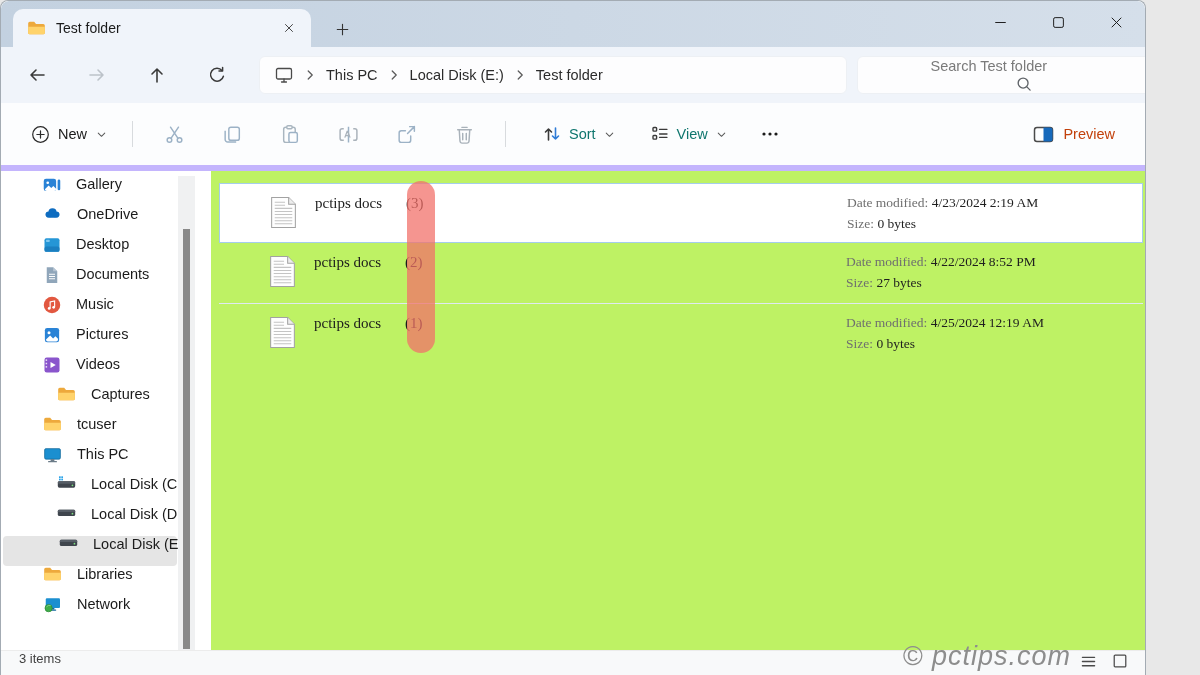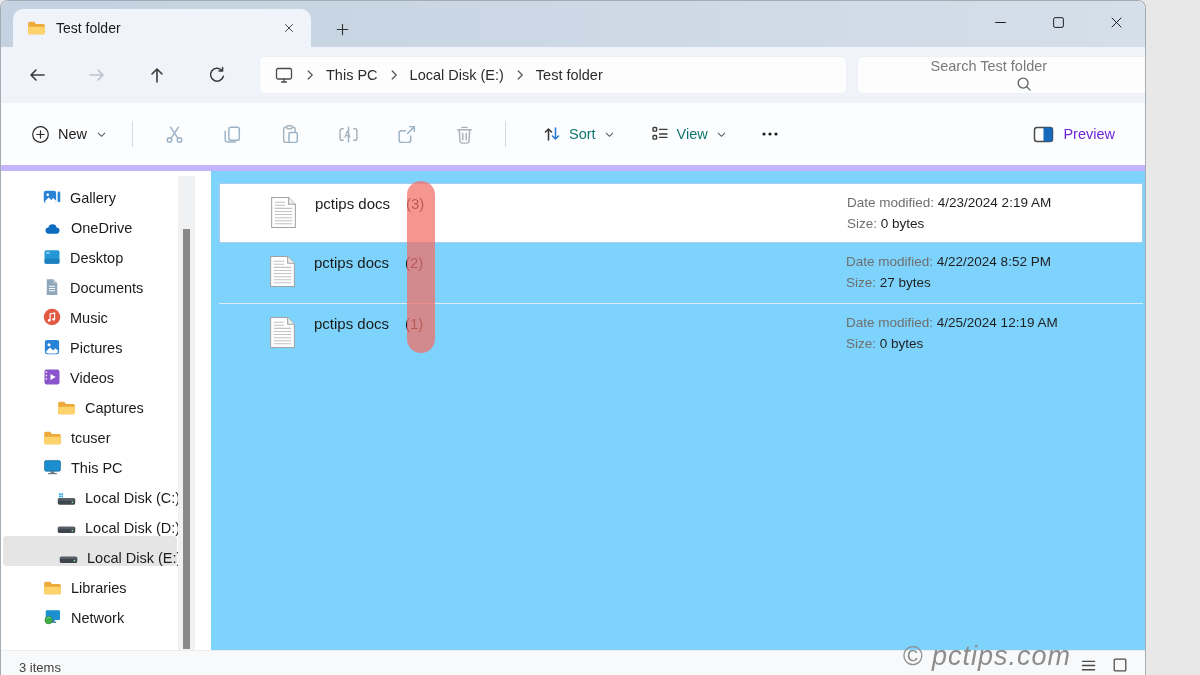--- a/index.html
+++ b/index.html
@@ -42,7 +42,7 @@
   .tb-group .lbl { font-size:14.5px; color:#0f766e; }
   .tb-more { width:44px; height:36px; display:flex; align-items:center; justify-content:center; border-radius:5px; margin-left:10px; }
   .tb-preview { margin-left:auto; display:flex; align-items:center; gap:9px; height:36px; padding:0 12px; border-radius:5px; }
-  .tb-preview .lbl { font-size:14.5px; color:#6d28d9; }
+  .tb-preview .lbl { font-size:14.5px; color:#c2410c; }
   
   .sidebar { position:absolute; left:0; top:175px; width:176px; }
   .sb-item { position:relative; display:flex; align-items:flex-end; height:30px; padding-left:42px; gap:9px; border-radius:4px; }

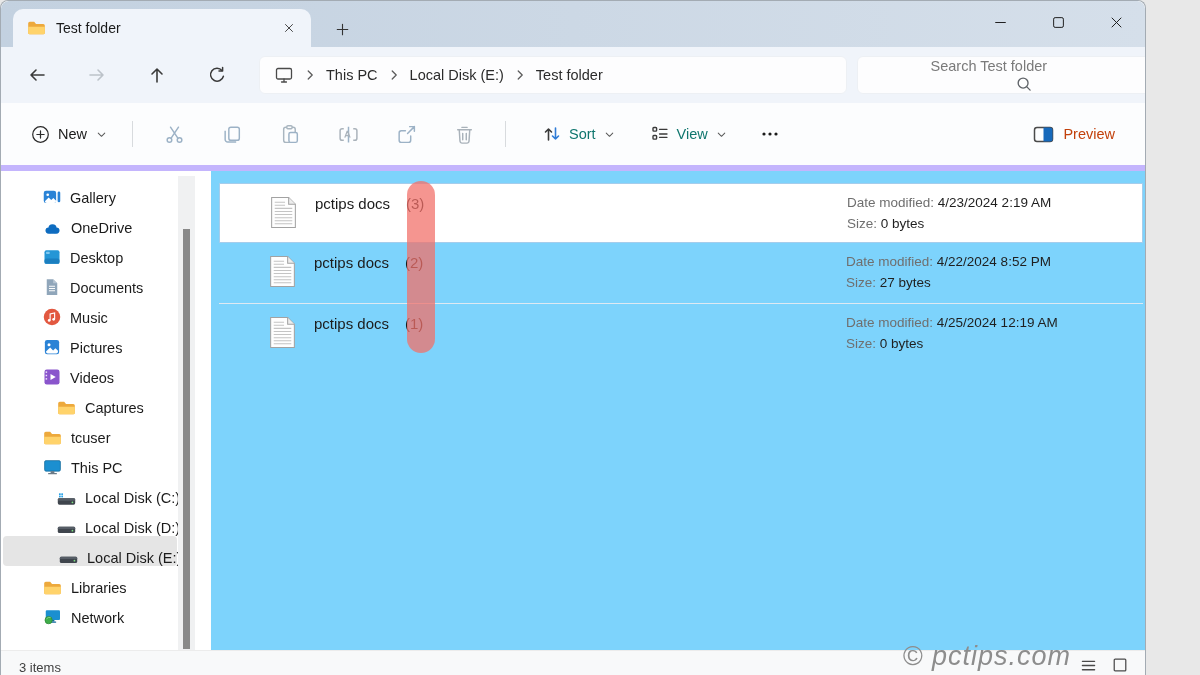--- a/index.html
+++ b/index.html
@@ -45,7 +45,7 @@
   .tb-preview .lbl { font-size:14.5px; color:#c2410c; }
   
   .sidebar { position:absolute; left:0; top:175px; width:176px; }
-  .sb-item { position:relative; display:flex; align-items:flex-end; height:30px; padding-left:42px; gap:9px; border-radius:4px; }
+  .sb-item { position:relative; display:flex; align-items:flex-start; height:30px; padding-left:42px; gap:15px; border-radius:4px; }
   .sb-item.ind { padding-left:56px; }
   .sb-item.selected { background:#e5e5e5; margin:0 0 0 2px; }
   .sb-item .lbl { font-size:14.5px; color:#1b1b1b; white-space:nowrap; }

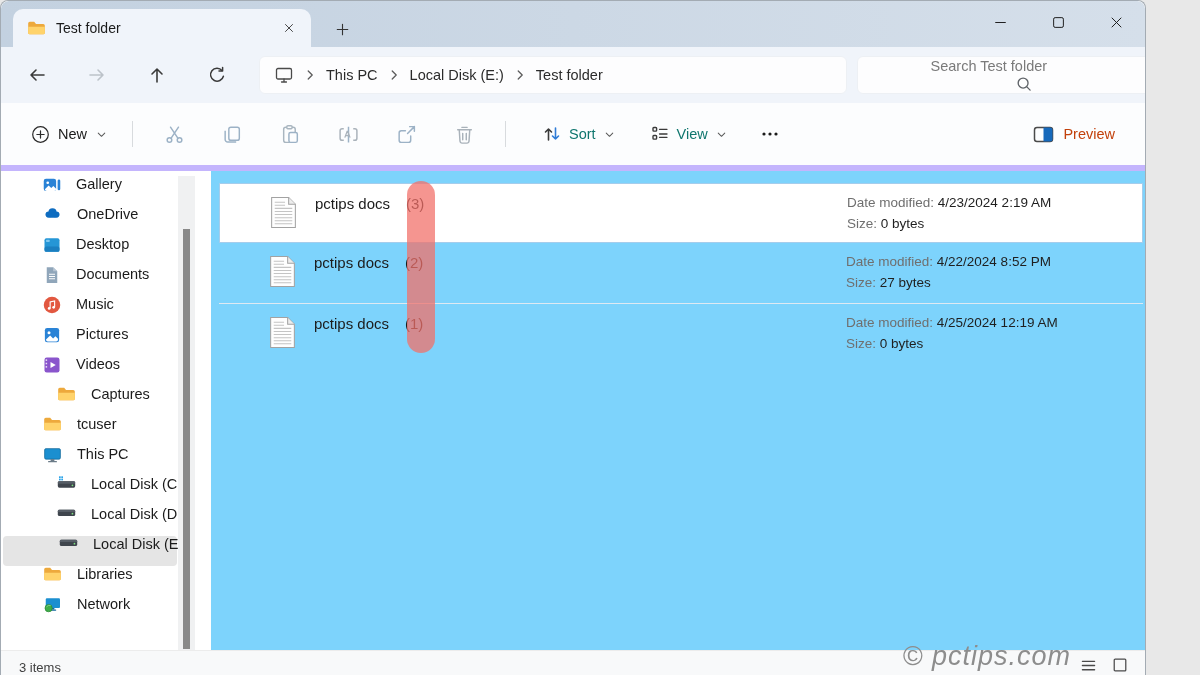--- a/index.html
+++ b/index.html
@@ -52,7 +52,7 @@
   .sb-scroll-track { position:absolute; left:177px; top:175px; width:17px; height:475px; background:#f0f1f2; }
   .sb-scroll-thumb { position:absolute; left:5px; top:53px; width:7px; height:420px; background:#898989; }
   
-  .filelist { position:absolute; left:210px; top:170px; right:0; bottom:25px; background:#7dd3fc; }
+  .filelist { position:absolute; left:210px; top:170px; right:0; bottom:25px; background:#bef264;font-family:Liberation Serif, serif; }
   .frow { position:absolute; left:8px; right:2px; height:60px; }
   .frow.selected { border:1px solid #a5cdec; background:#fff; }
   .frow .ficon { position:absolute; left:50px; top:12px; }

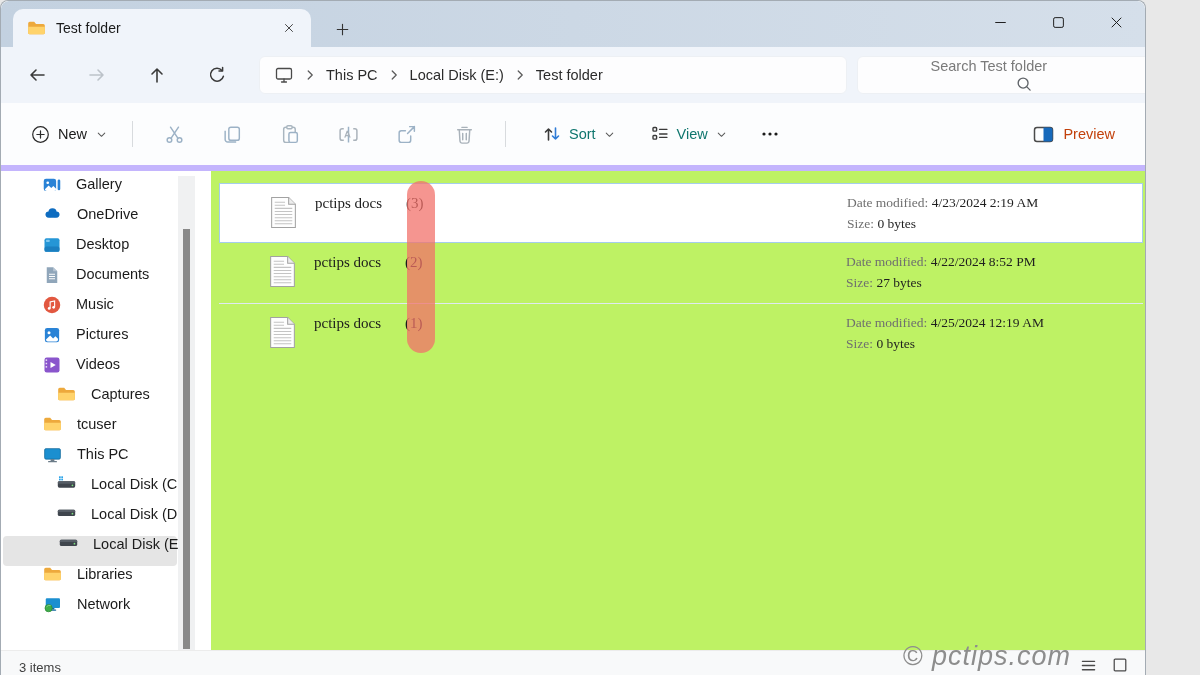--- a/index.html
+++ b/index.html
@@ -67,7 +67,7 @@
     background:rgba(242,112,105,0.74); z-index:6; }
   
   .statusbar { position:absolute; left:0; bottom:0; right:0; height:25px; background:#f8f9fa;
-    border-top:1px solid #ececec; display:flex; align-items:flex-end; padding:0 14px 0 18px; }
+    border-top:1px solid #ececec; display:flex; align-items:flex-start; padding:0 14px 0 18px; }
   .sb-count { font-size:13px; color:#3f3f3f; }
   .view-toggles { margin-left:auto; display:flex; gap:10px; align-items:center; }
   .vt { width:22px; height:20px; display:flex; align-items:center; justify-content:center; border-radius:3px; }

